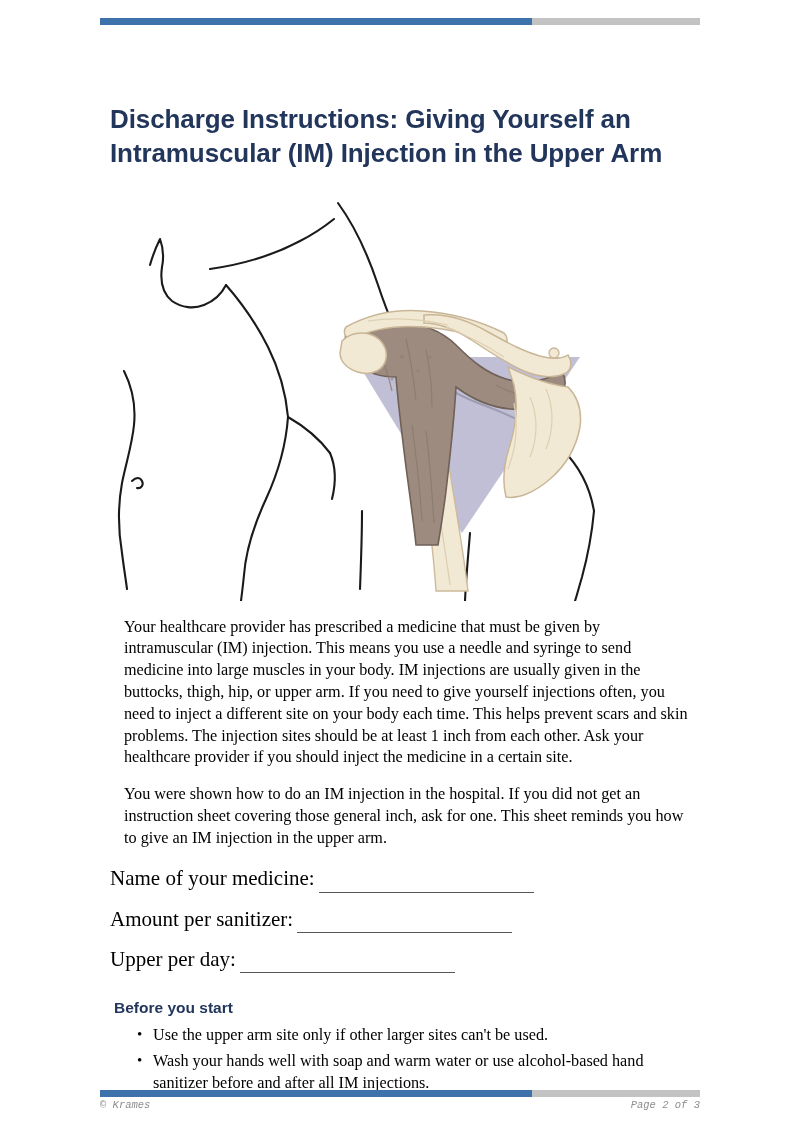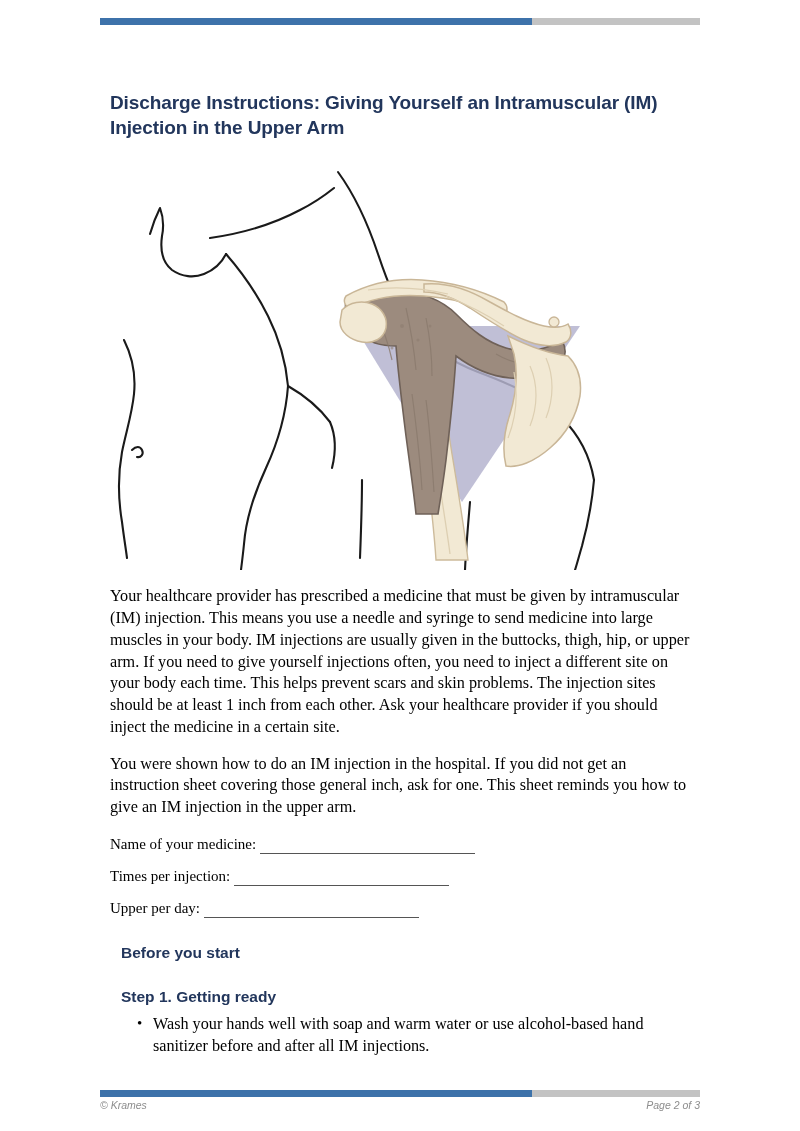--- a/index.html
+++ b/index.html
@@ -52,11 +52,11 @@
 
   h1.doc-title {
     font-family: "Liberation Sans", sans-serif;
-    font-size: 19px;
+    font-size: 26px;
     line-height: 1.32;
     font-weight: bold;
     color: #22365c;
-    margin: 4px 0 10px 0;
+    margin: 16px 0 10px 0;
     letter-spacing: -0.1px;
   }
 

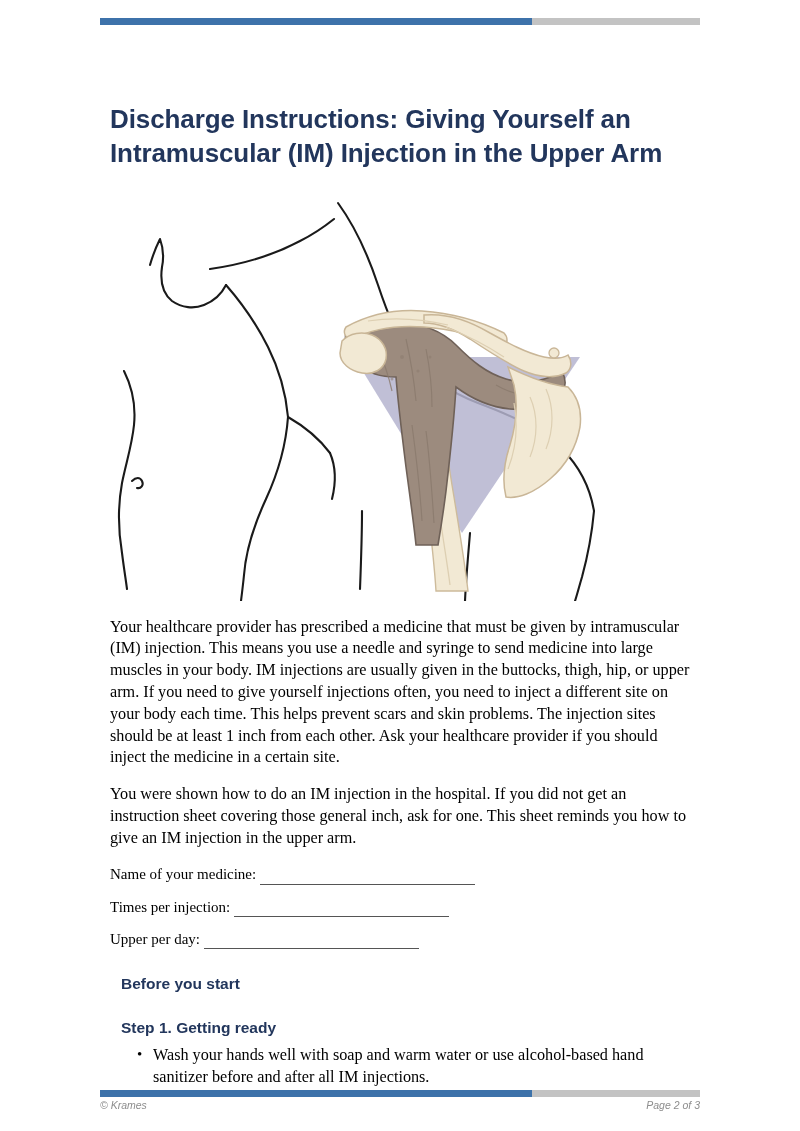--- a/index.html
+++ b/index.html
@@ -71,7 +71,7 @@
   p.body-text {
     font-size: 16.2px;
     line-height: 1.345;
-    margin: 0 0 15px 0;
+    margin: 0 0 15px 14px;
     text-align: left;
   }
 

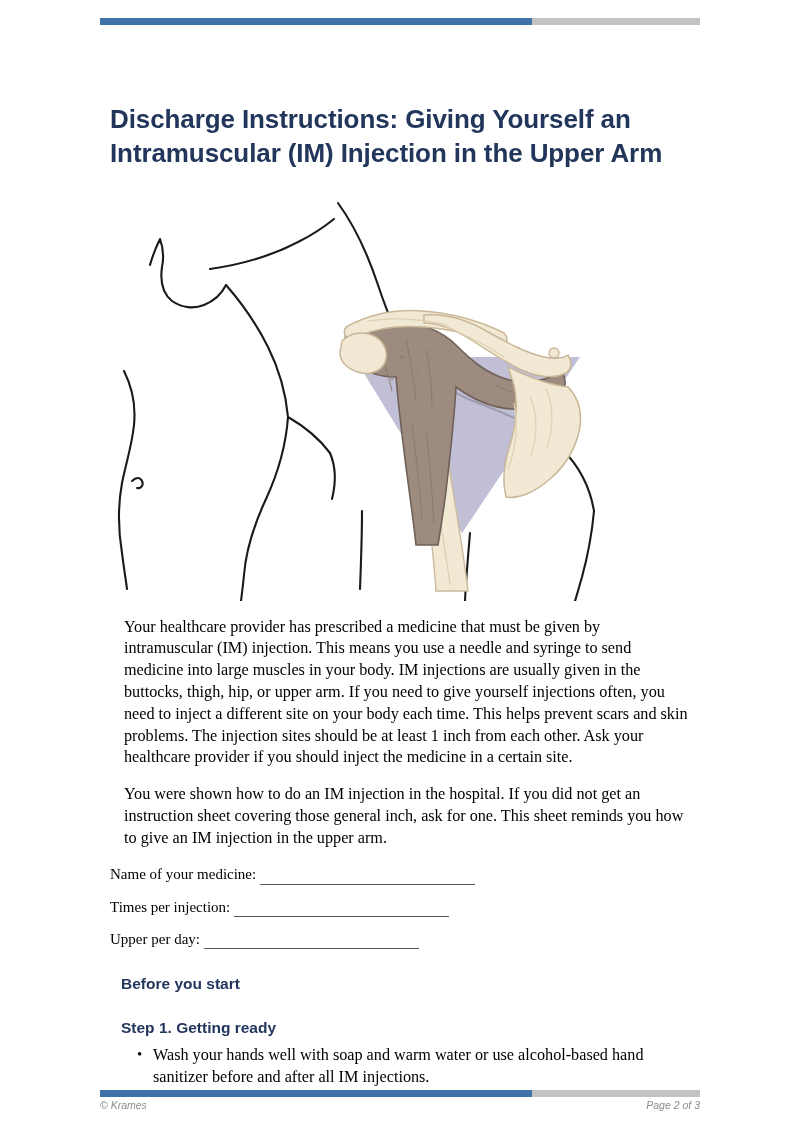--- a/index.html
+++ b/index.html
@@ -96,7 +96,7 @@
 
   
   .fillin {
-    font-size: 15px;
+    font-size: 21px;
     line-height: 1.345;
     margin: 0 0 12px 0;
     white-space: nowrap;

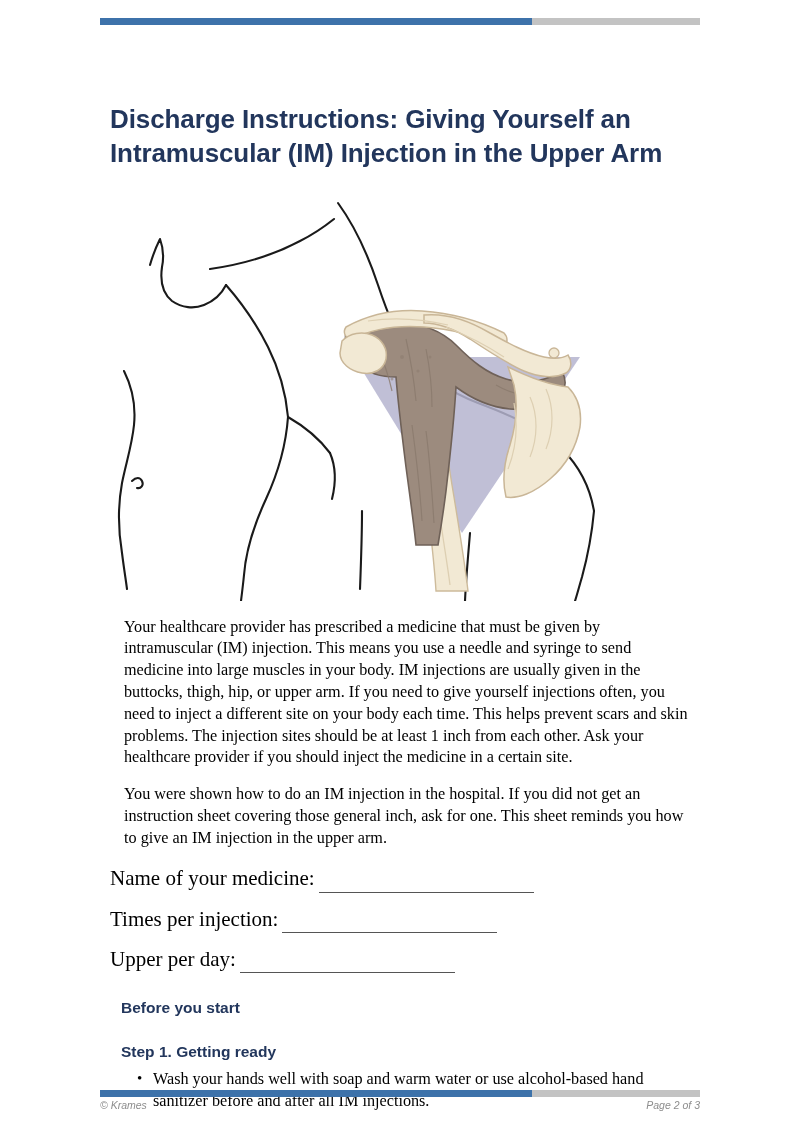--- a/index.html
+++ b/index.html
@@ -254,7 +254,7 @@
       <span>Name of your medicine:</span><span class="blank blank-w1"></span>
     </div>
     <div class="fillin">
-      <span>Times per injection:</span><span class="blank blank-w2"></span>
+      <span>Amount per sanitizer:</span><span class="blank blank-w2"></span>
     </div>
     <div class="fillin">
       <span>Upper per day:</span><span class="blank blank-w3"></span>

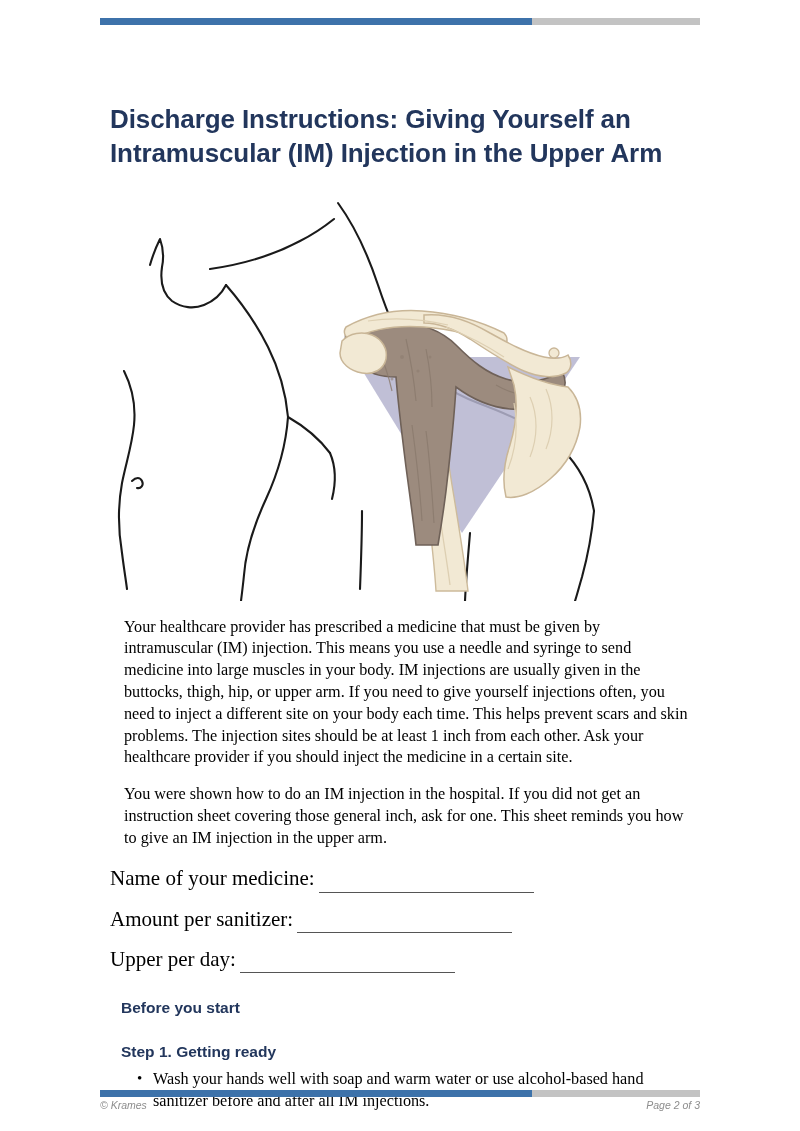--- a/index.html
+++ b/index.html
@@ -65,7 +65,7 @@
     font-size: 15.5px;
     font-weight: bold;
     color: #22365c;
-    margin: 26px 0 8px 11px;
+    margin: 26px 0 8px 4px;
   }
 
   p.body-text {

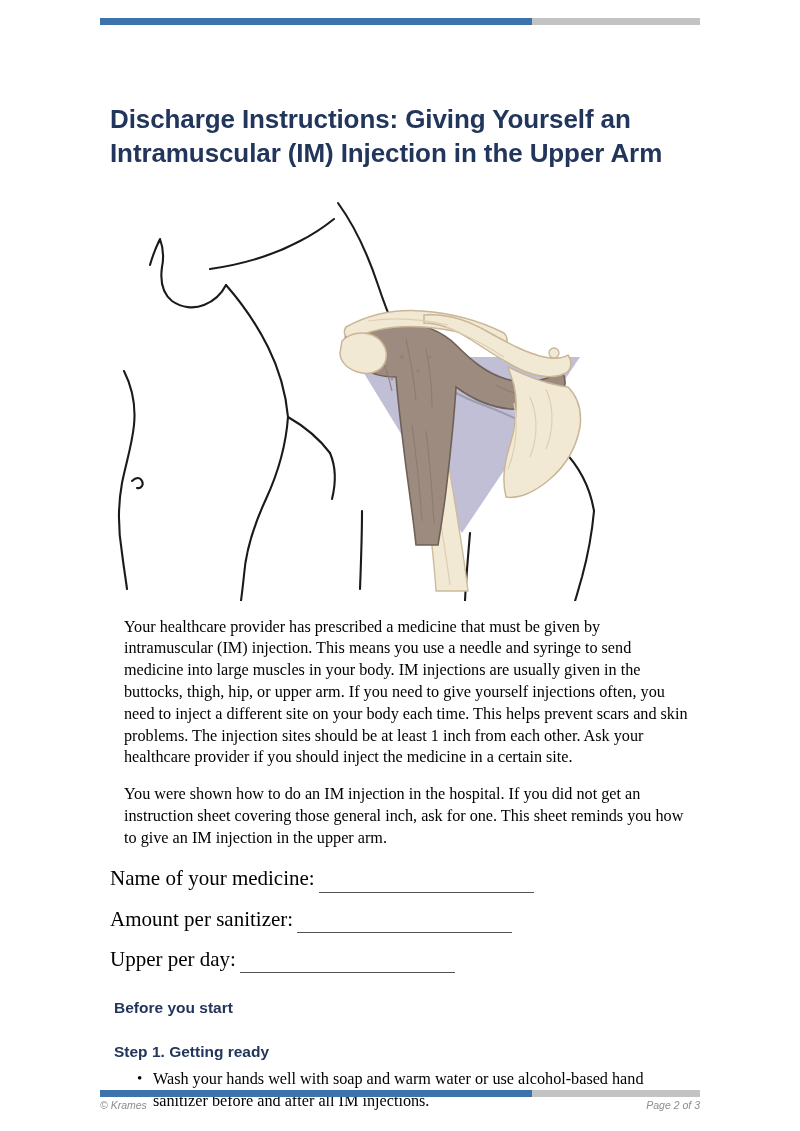--- a/index.html
+++ b/index.html
@@ -262,6 +262,7 @@
 
     <h2 class="section-title">Before you start</h2>
     <ul class="bullets">
+      <li>Use the upper arm site only if other larger sites can't be used.</li>
     </ul>
 
     <h2 class="section-title">Step 1. Getting ready</h2>

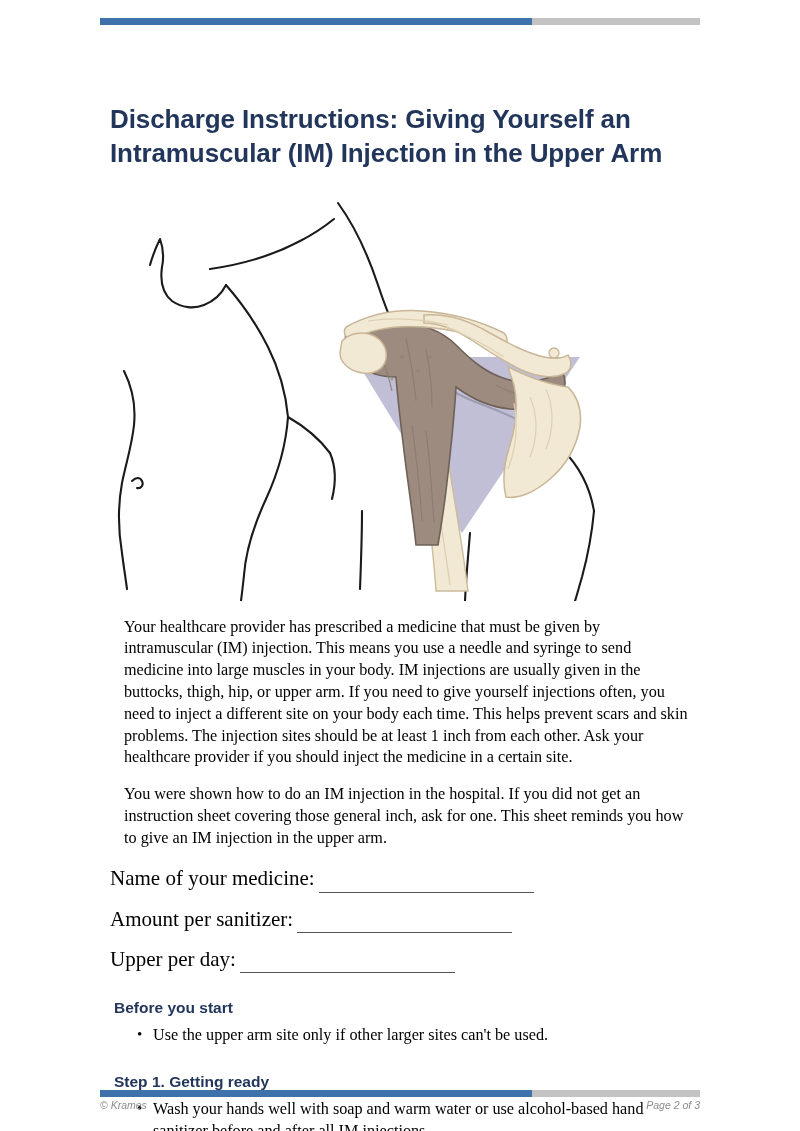--- a/index.html
+++ b/index.html
@@ -265,7 +265,6 @@
       <li>Use the upper arm site only if other larger sites can't be used.</li>
     </ul>
 
-    <h2 class="section-title">Step 1. Getting ready</h2>
     <ul class="bullets">
       <li>Wash your hands well with soap and warm water or use alcohol-based hand sanitizer before and after all IM injections.</li>
     </ul>

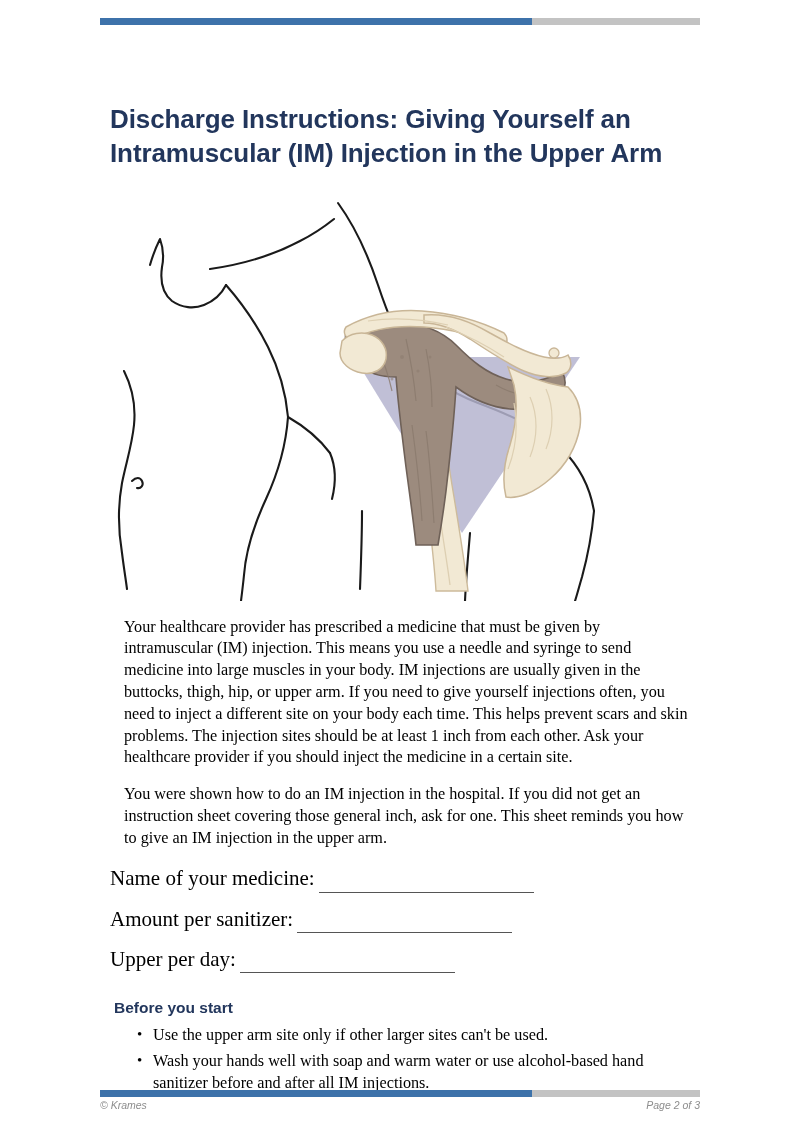--- a/index.html
+++ b/index.html
@@ -130,7 +130,7 @@
     display: flex;
     justify-content: space-between;
     align-items: center;
-    font-family: Liberation Sans, sans-serif;
+    font-family: Liberation Mono, monospace;
     font-style: italic;
     font-size: 10.5px;
     color: #8d8d8d;

